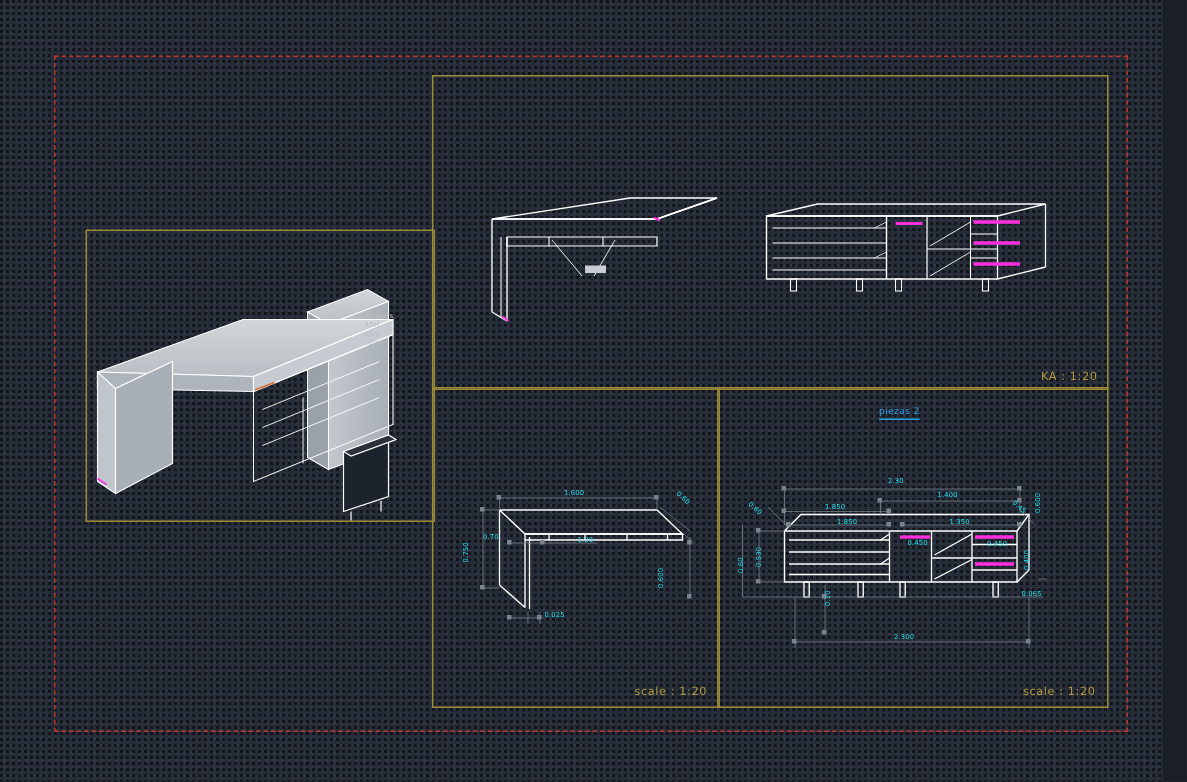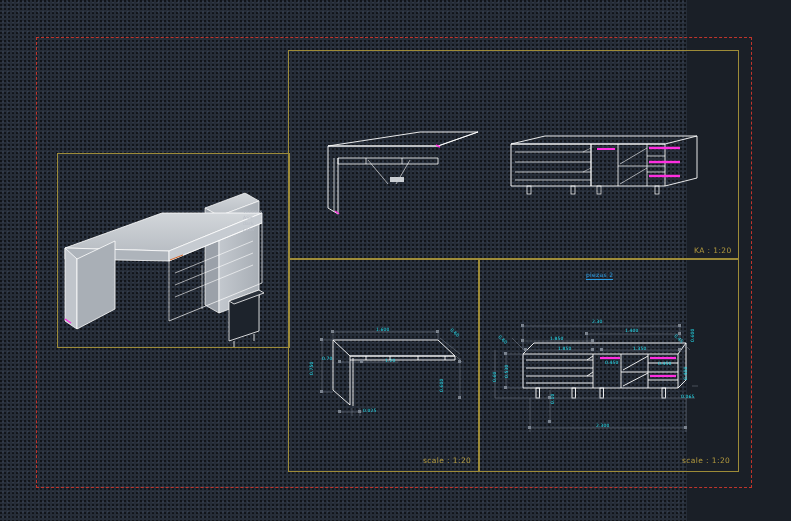--- a/index.html
+++ b/index.html
@@ -5,7 +5,7 @@
   html,body{margin:0;padding:0;background:#1a1f27;}
   body{width:791px;height:521px;overflow:hidden;
        font-family:"DejaVu Sans",sans-serif;}
-  #stage{position:relative;width:687px;height:521px;
+  #stage{position:relative;width:775px;height:521px;
          background-color:#262d38;
          background-image:
            radial-gradient(circle at 1px 1px, rgba(0,0,0,.55) 1px, transparent 1px),

